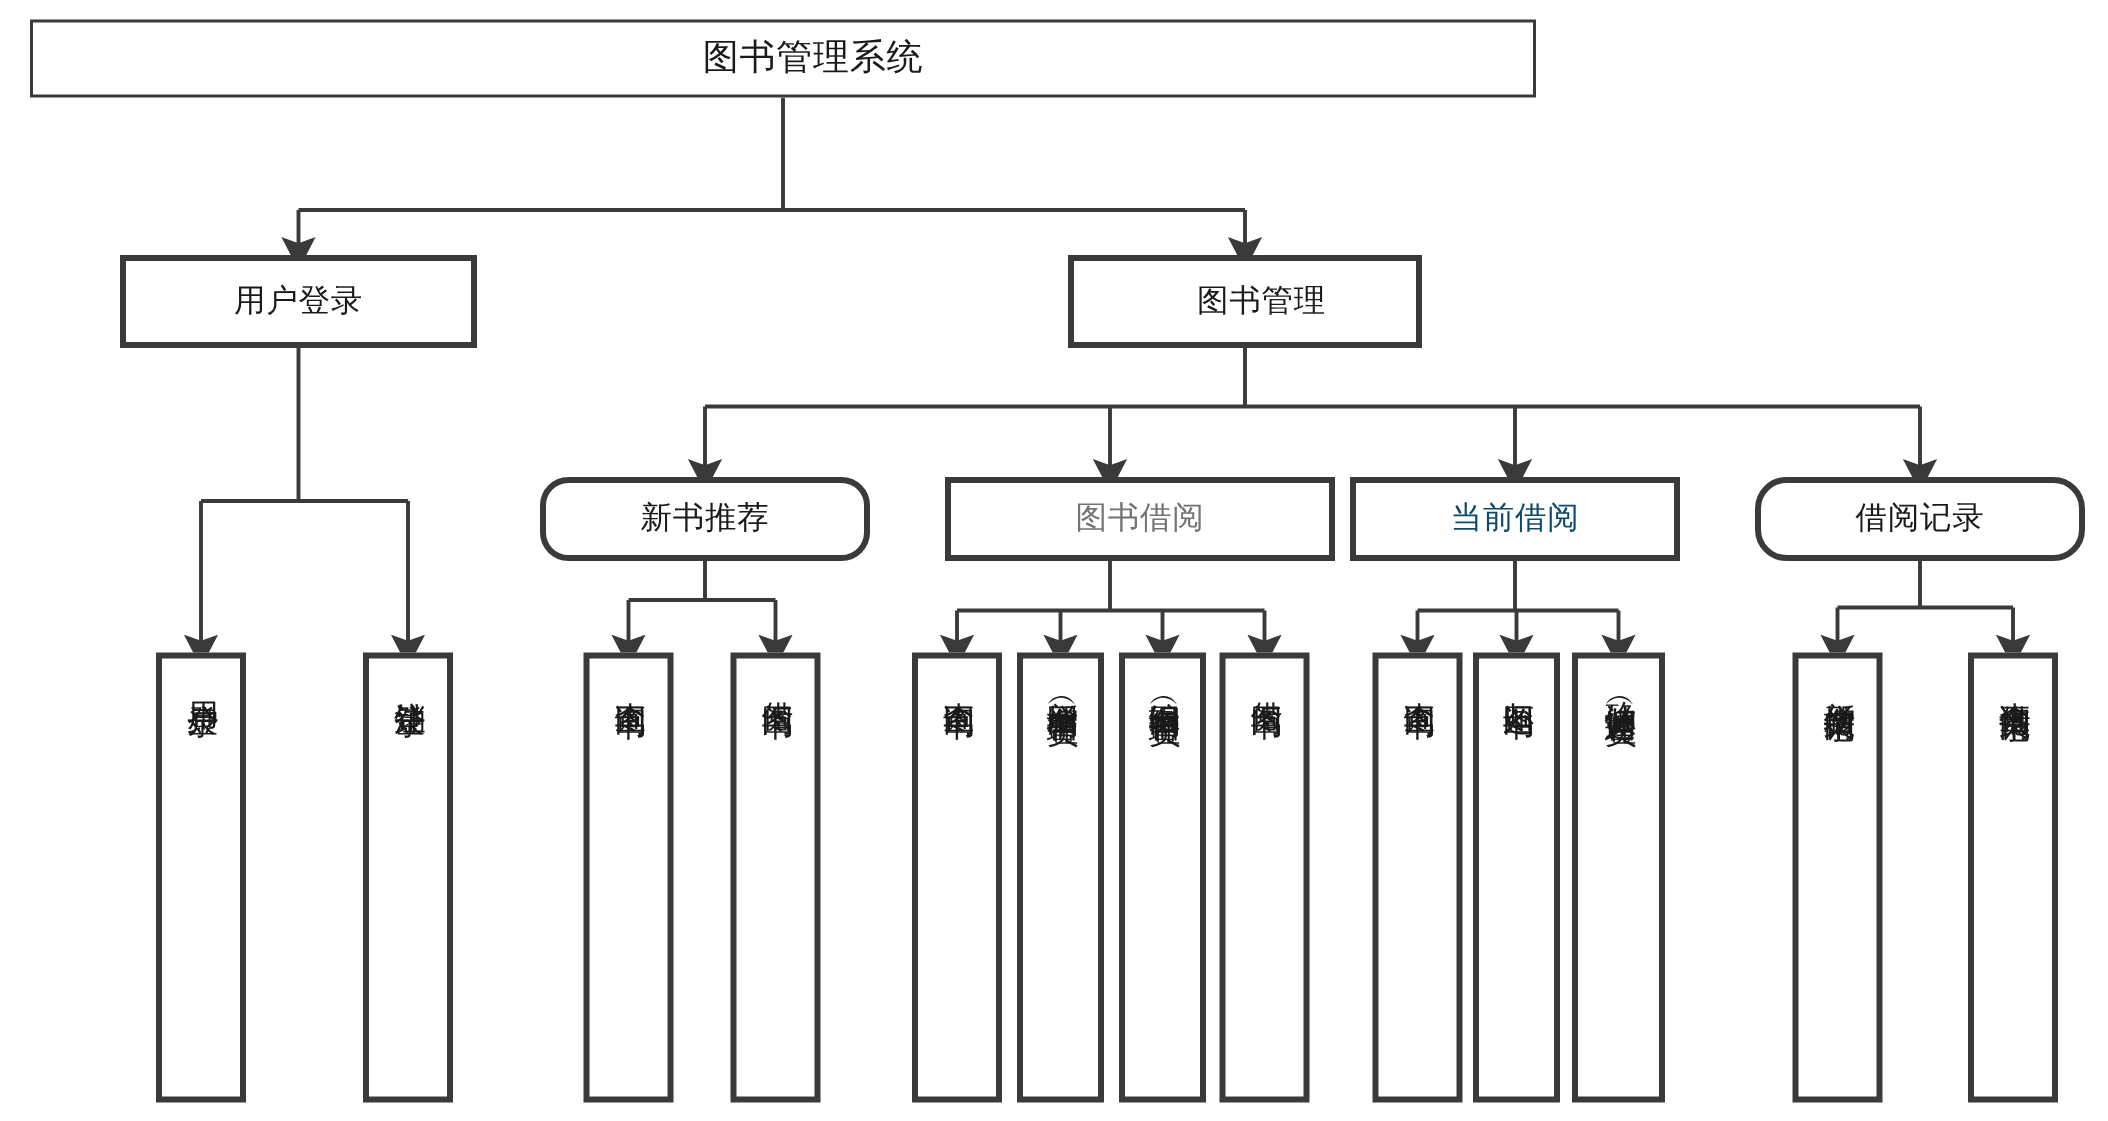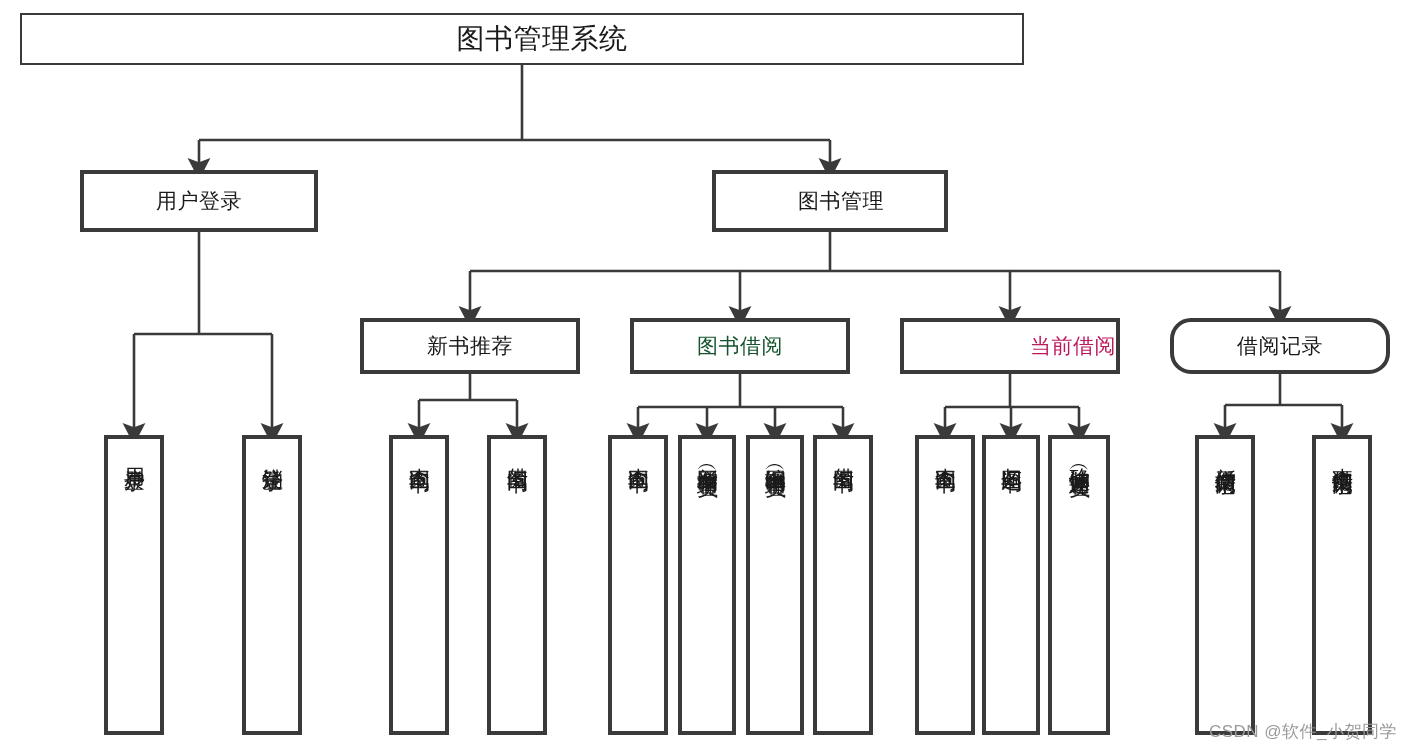--- a/index.html
+++ b/index.html
@@ -50,7 +50,7 @@
     font-size: 21px;
   }
   .node.level-0 .node-label {
-    font-size: 28px;
+    font-size: 24px;
     margin-left: 40px;
   }
   .node.vertical {

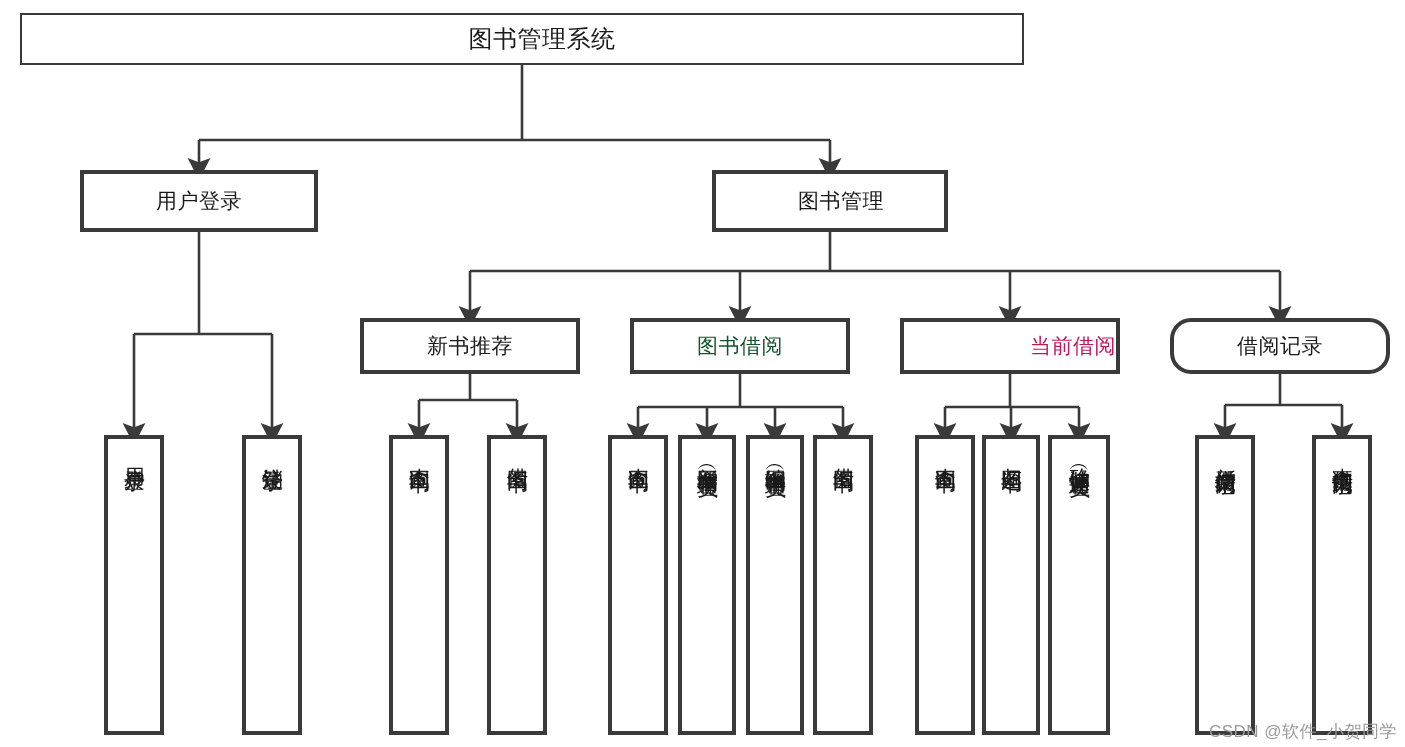--- a/index.html
+++ b/index.html
@@ -134,7 +134,7 @@
       <div class="node level-1 horizontal" style="left: 712px; top: 170px; width: 236px; height: 62px; border-color: rgb(58, 58, 58); background: rgb(255, 255, 255); color: rgb(26, 26, 26); padding-left: 22px;">
         <span class="node-label">图书管理</span>
       </div>
-      <div class="node level-2 horizontal" style="left: 360px; top: 318px; width: 220px; height: 56px; border-color: rgb(58, 58, 58); background: rgb(255, 255, 255); color: rgb(26, 26, 26);">
+      <div class="node level-2 horizontal" style="left: 360px; top: 318px; width: 220px; height: 56px; border-color: rgb(58, 58, 58); background: rgb(255, 255, 255); color: rgb(26, 26, 26); border-radius: 19px;">
         <span class="node-label">新书推荐</span>
       </div>
       <div class="node level-2 horizontal" style="left: 630px; top: 318px; width: 220px; height: 56px; border-color: rgb(58, 58, 58); background: rgb(255, 255, 255); color: #14532d;">

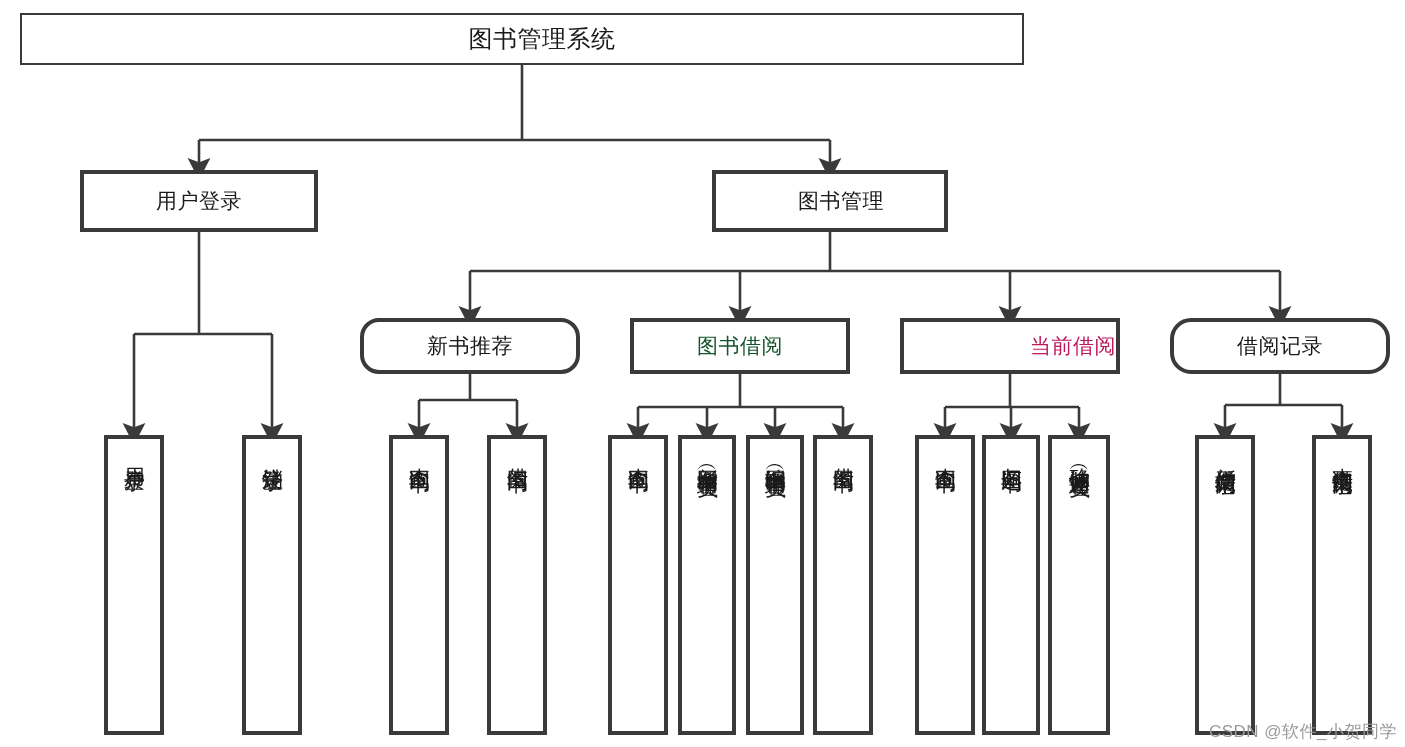--- a/index.html
+++ b/index.html
@@ -137,7 +137,7 @@
       <div class="node level-2 horizontal" style="left: 360px; top: 318px; width: 220px; height: 56px; border-color: rgb(58, 58, 58); background: rgb(255, 255, 255); color: rgb(26, 26, 26); border-radius: 19px;">
         <span class="node-label">新书推荐</span>
       </div>
-      <div class="node level-2 horizontal" style="left: 630px; top: 318px; width: 220px; height: 56px; border-color: rgb(58, 58, 58); background: rgb(255, 255, 255); color: #14532d;">
+      <div class="node level-2 horizontal" style="left: 630px; top: 318px; width: 260px; height: 56px; border-color: rgb(58, 58, 58); background: rgb(255, 255, 255); color: #737373;">
         <span class="node-label">图书借阅</span>
       </div>
       <div class="node level-2 horizontal" style="left: 900px; top: 318px; width: 220px; height: 56px; border-color: rgb(58, 58, 58); background: rgb(255, 255, 255); color: #be185d; justify-content: flex-end;">

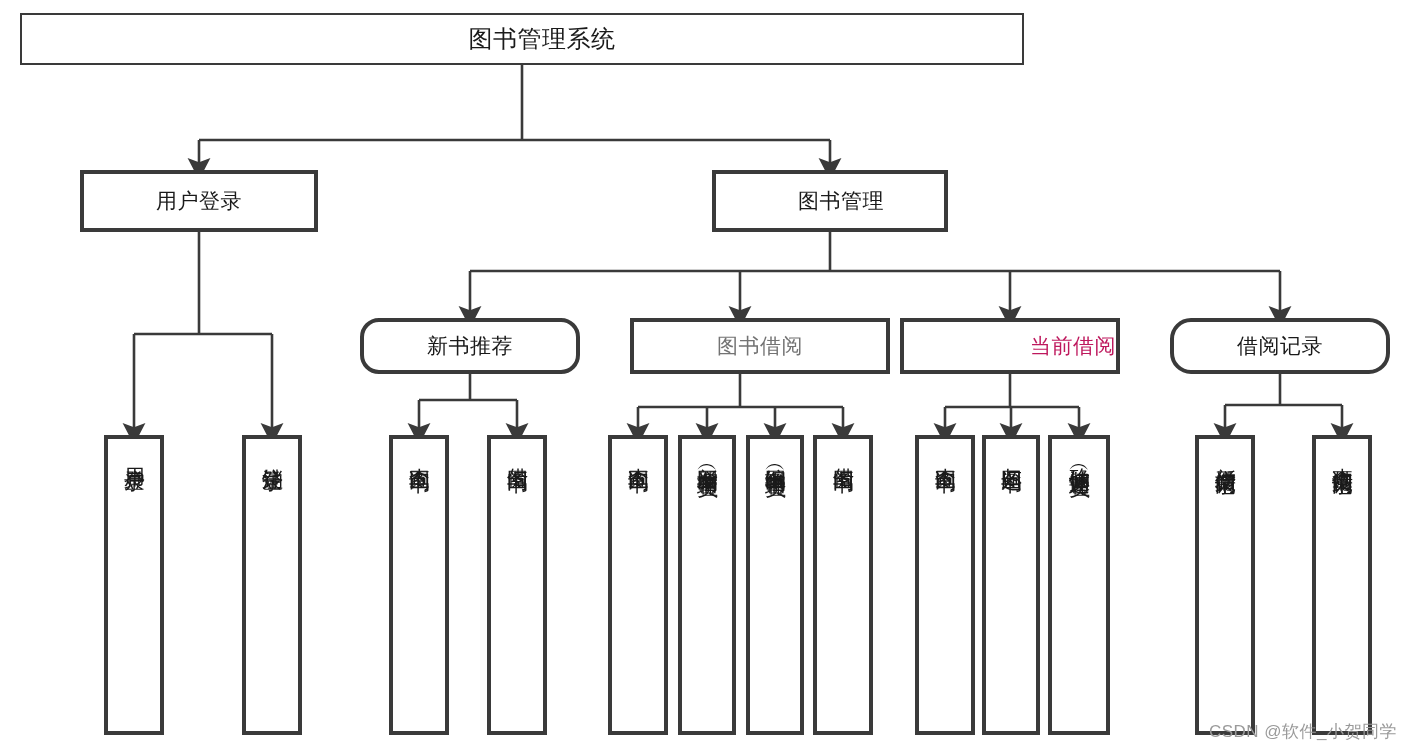--- a/index.html
+++ b/index.html
@@ -140,7 +140,7 @@
       <div class="node level-2 horizontal" style="left: 630px; top: 318px; width: 260px; height: 56px; border-color: rgb(58, 58, 58); background: rgb(255, 255, 255); color: #737373;">
         <span class="node-label">图书借阅</span>
       </div>
-      <div class="node level-2 horizontal" style="left: 900px; top: 318px; width: 220px; height: 56px; border-color: rgb(58, 58, 58); background: rgb(255, 255, 255); color: #be185d; justify-content: flex-end;">
+      <div class="node level-2 horizontal" style="left: 900px; top: 318px; width: 220px; height: 56px; border-color: rgb(58, 58, 58); background: rgb(255, 255, 255); color: #0c4a6e;">
         <span class="node-label">当前借阅</span>
       </div>
       <div class="node level-2 horizontal" style="left: 1170px; top: 318px; width: 220px; height: 56px; border-color: rgb(58, 58, 58); background: rgb(255, 255, 255); color: rgb(26, 26, 26); border-radius: 21px;">

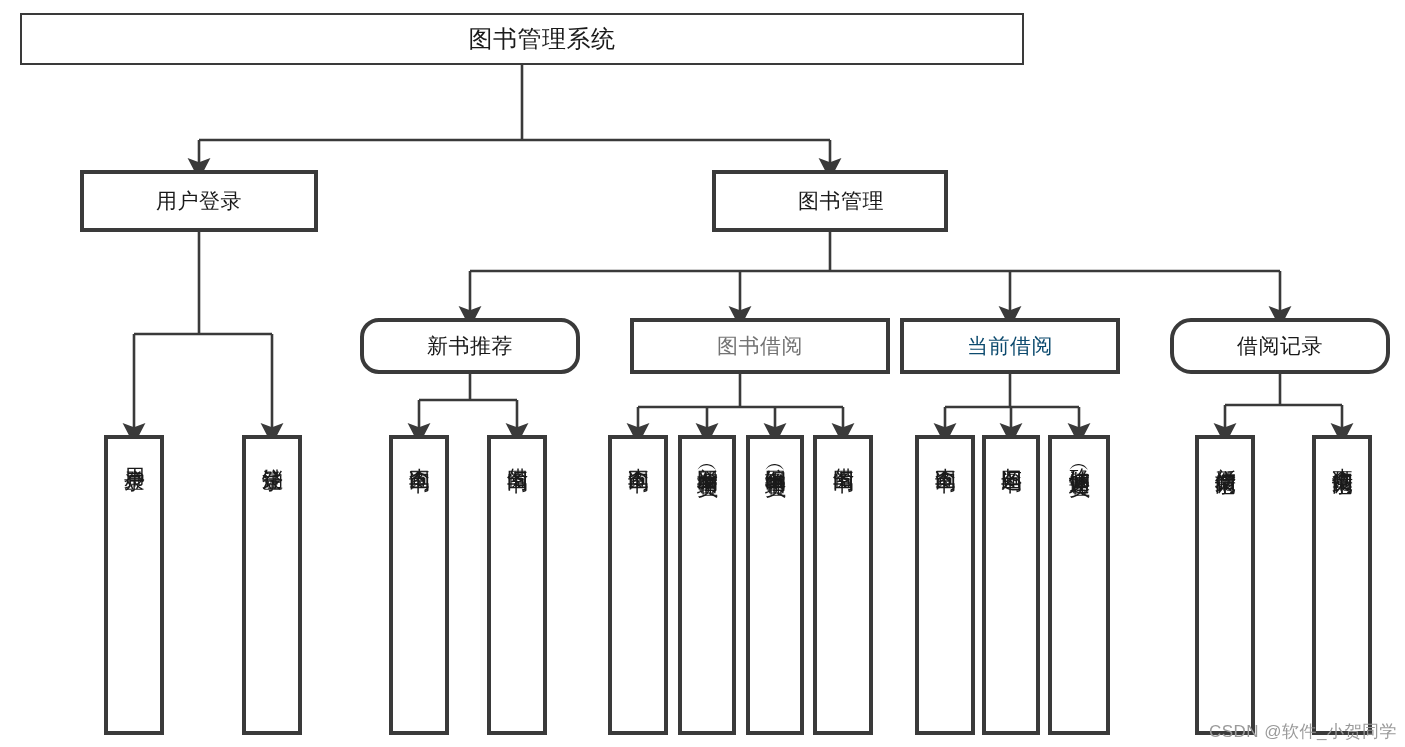--- a/index.html
+++ b/index.html
@@ -187,7 +187,6 @@
       </div>
     </div>
 
-  <div class="watermark">CSDN @软件_小贺同学</div>
 </div>
 
 </body></html>

